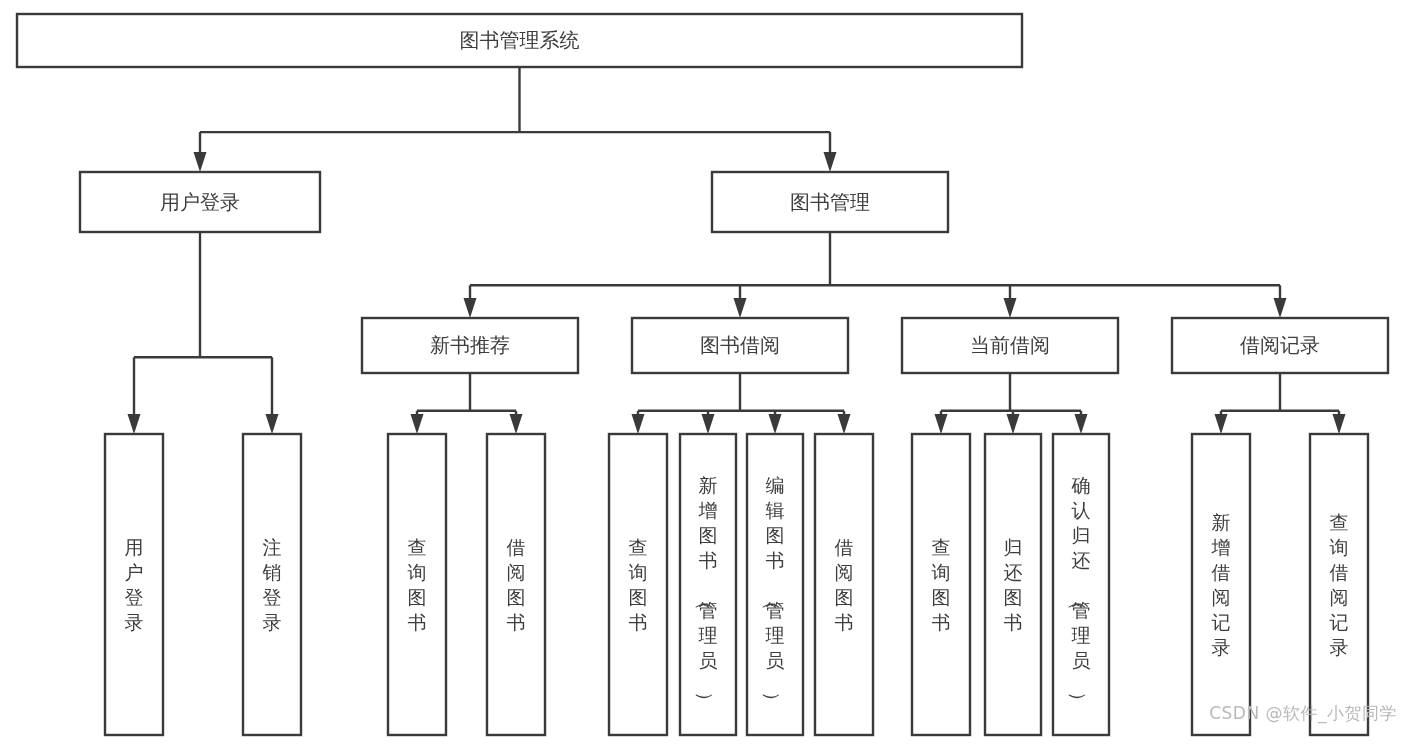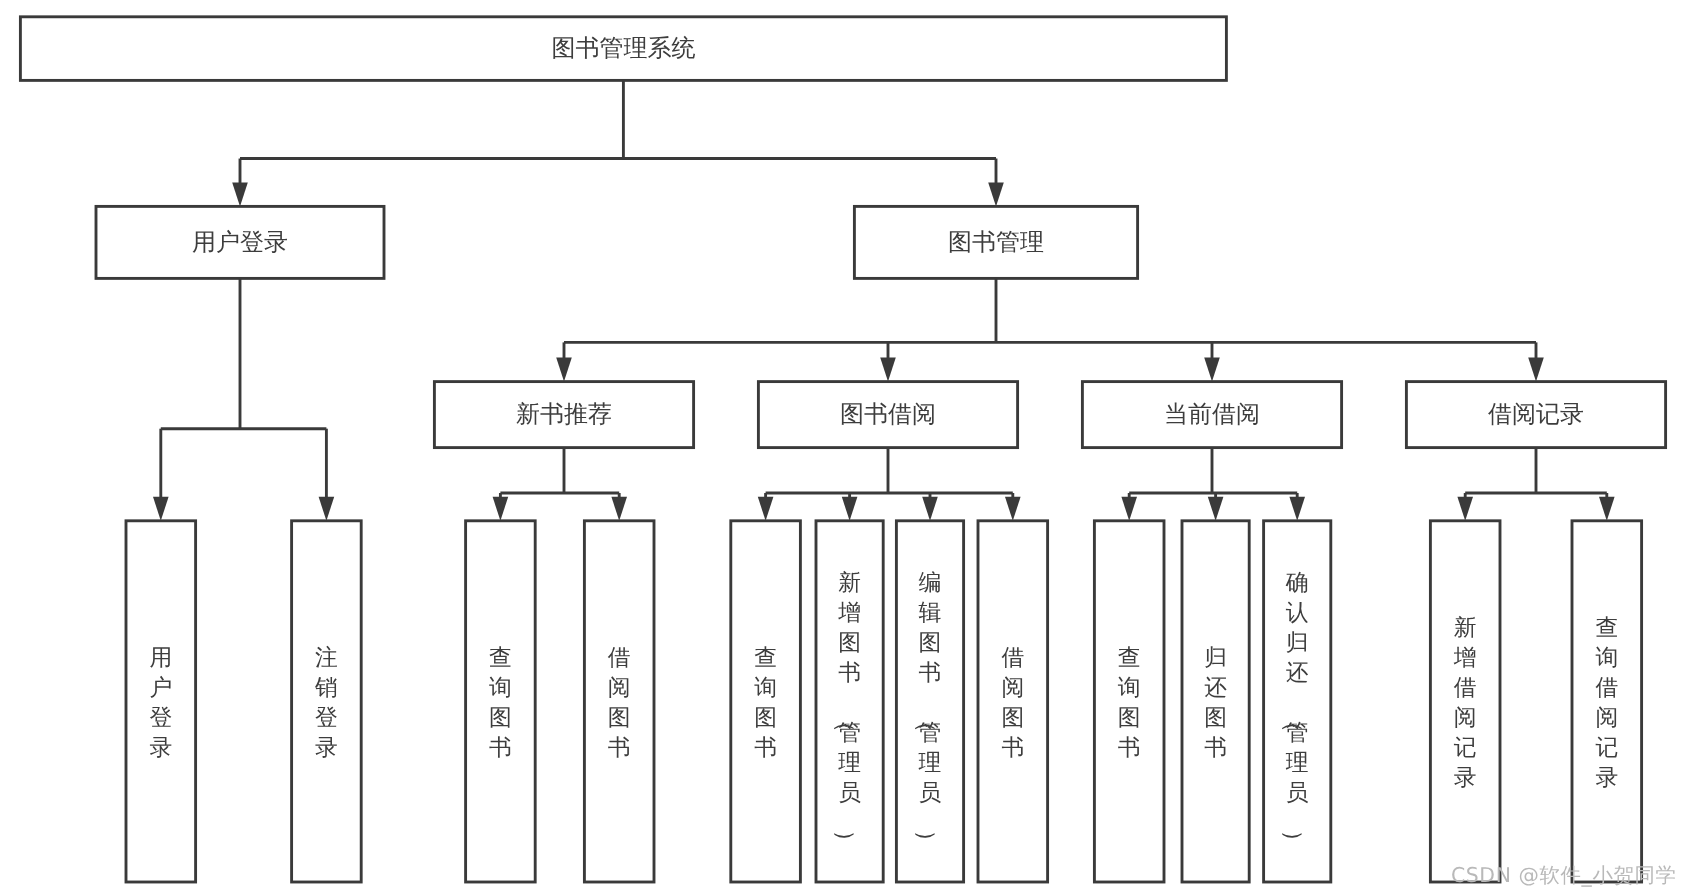--- a/index.html
+++ b/index.html
@@ -56,7 +56,7 @@
   .watermark-text {
     position: absolute;
     right: 8px;
-    bottom: 6px;
+    bottom: 22px;
     font-family: "DejaVu Sans", "Liberation Sans", sans-serif;
     font-size: 17px;
     color: #b9b9b9;

